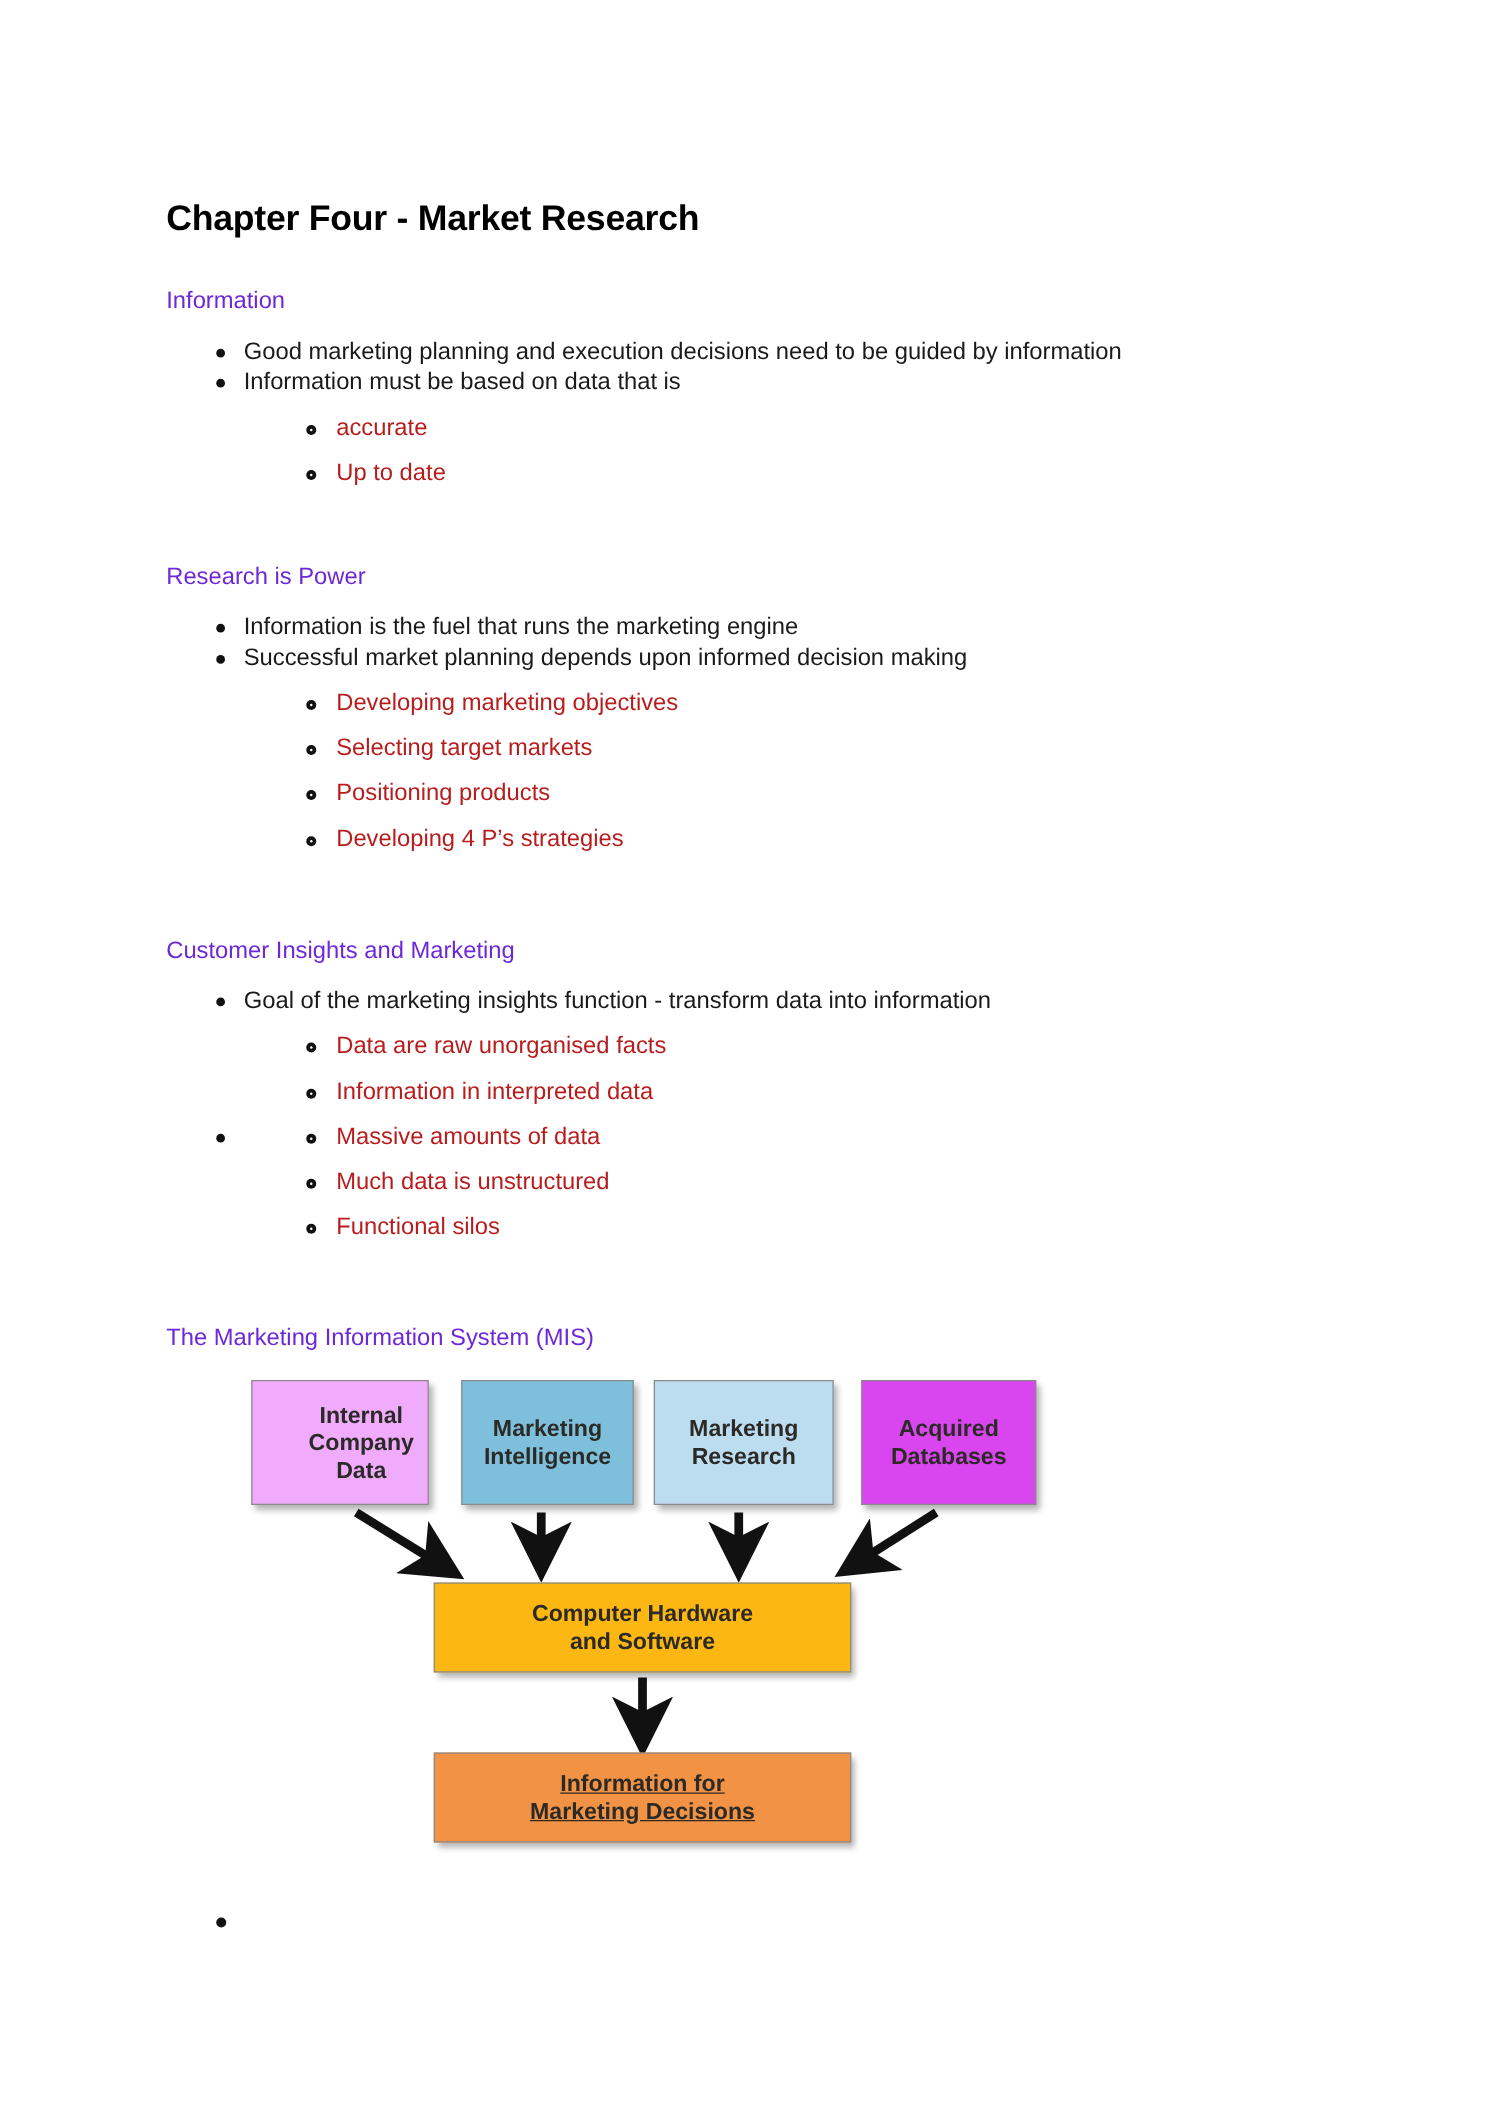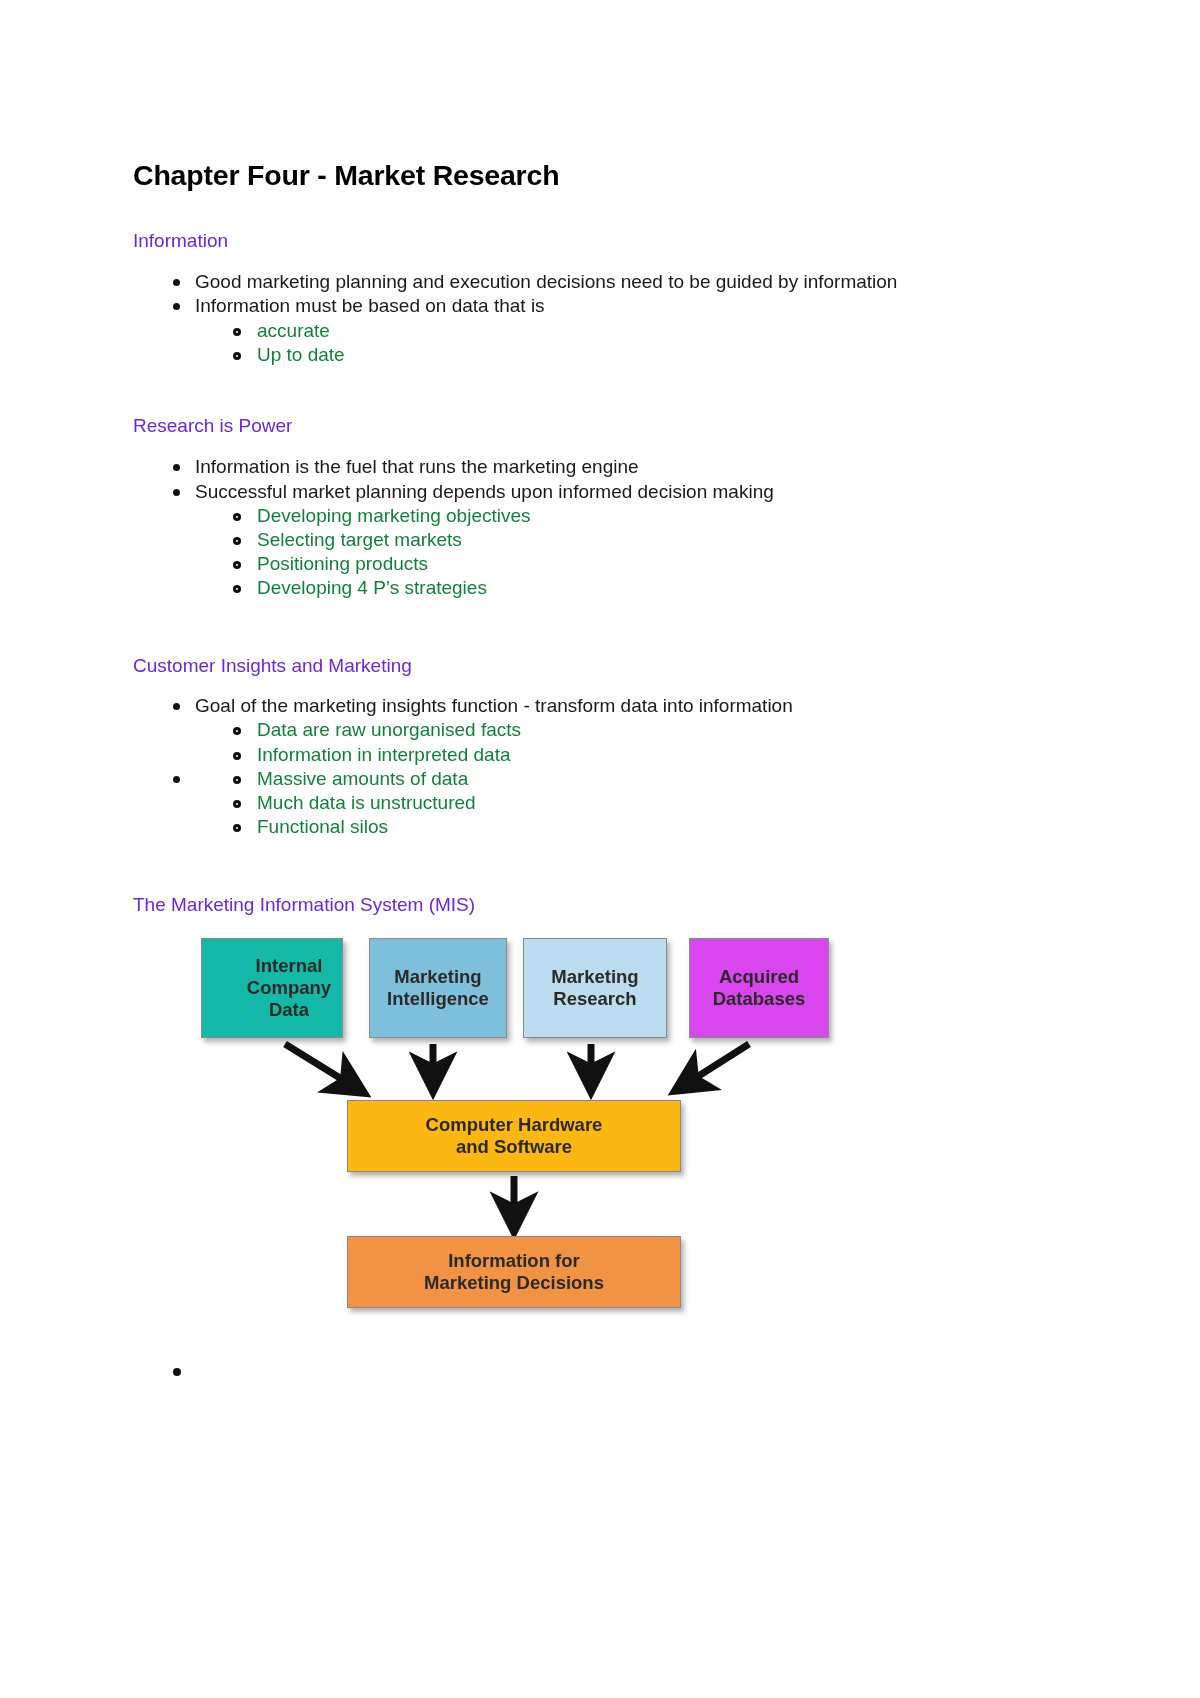--- a/index.html
+++ b/index.html
@@ -80,8 +80,8 @@
     padding-left: 62px;
     font-size: 19px;
     line-height: 1.27;
-    margin: 0;
-    color: #15803d;
+    margin: 12px;
+    color: #b91c1c;
   }
   ul.lvl2 > li > .b2 {
     position: absolute;

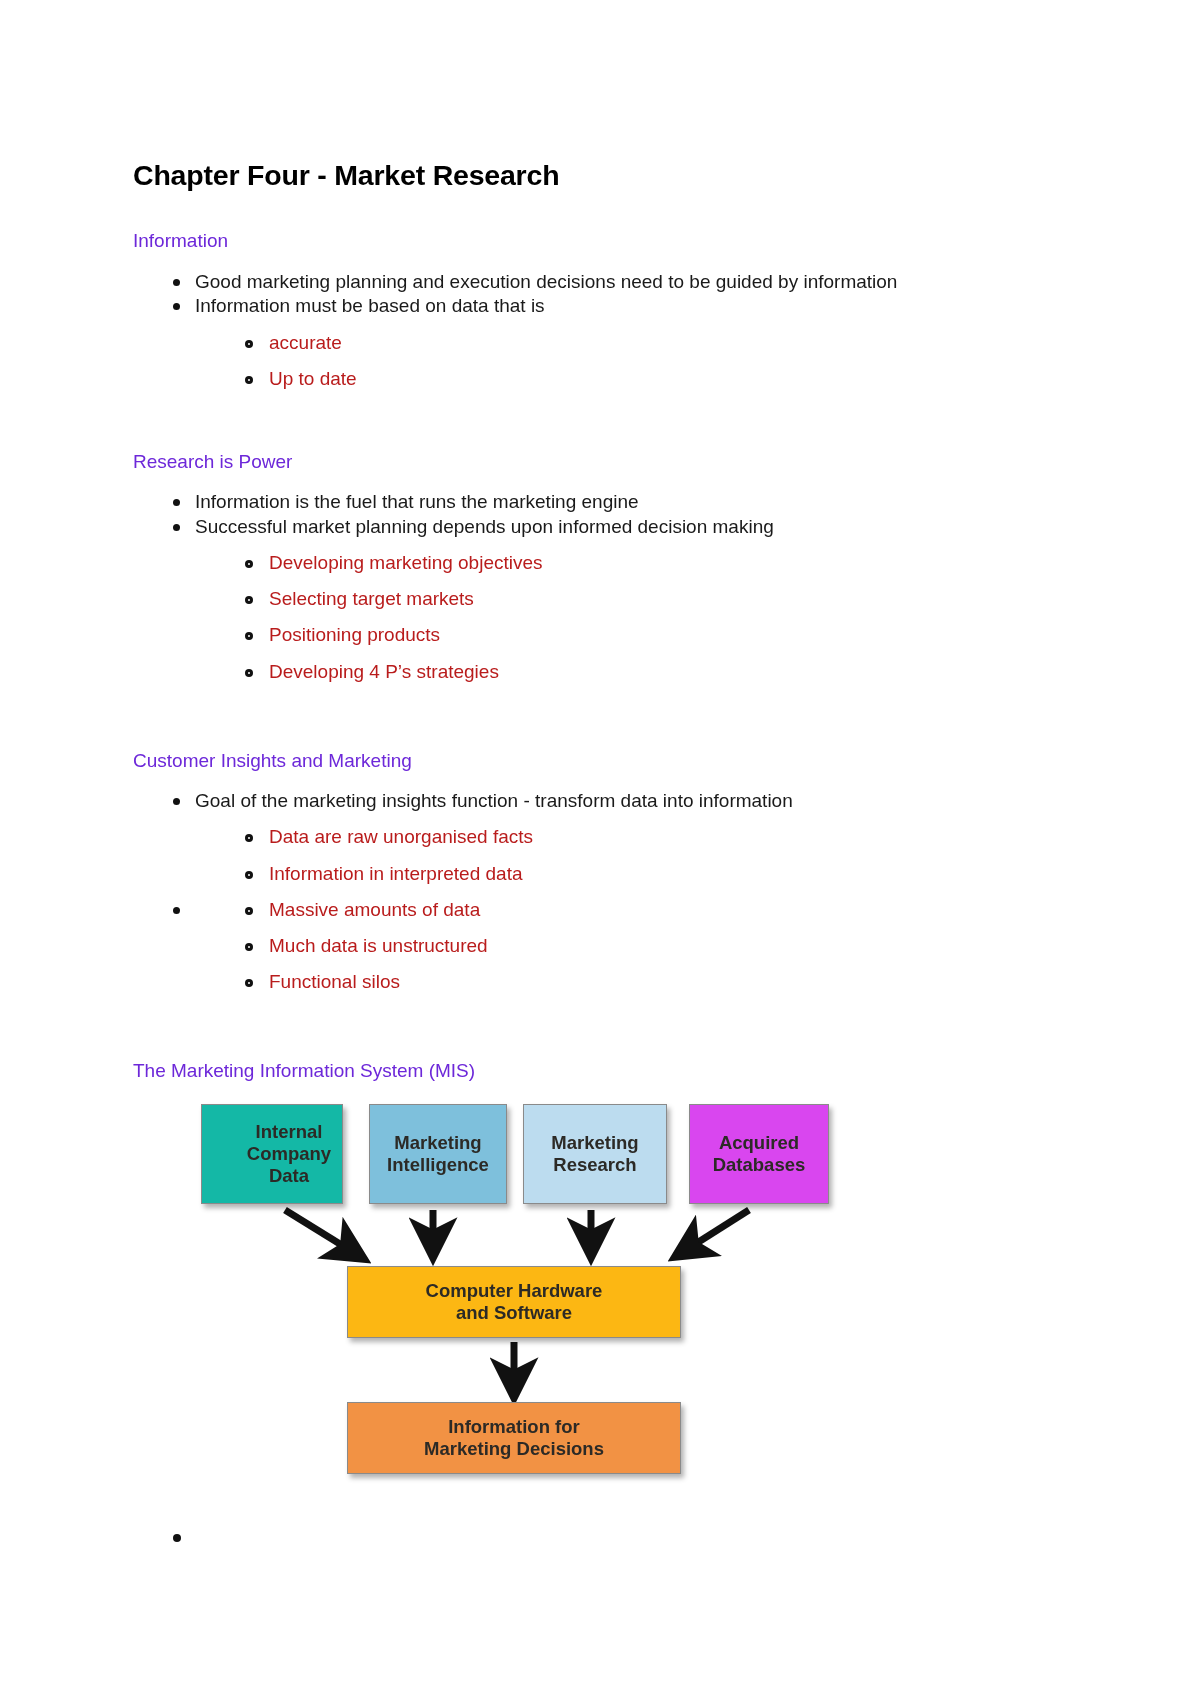--- a/index.html
+++ b/index.html
@@ -130,7 +130,7 @@
   }
   .dbox span { display: block; }
 
-  #box-internal   { left: 68px;  top: 2px;   width: 142px; height: 100px; background: #14b8a6; padding-left: 40px; }
+  #box-internal   { left: 68px;  top: 2px;   width: 142px; height: 100px; background: #f0abfc; padding-left: 40px; }
   #box-intel      { left: 236px; top: 2px;   width: 138px; height: 100px; background: #7ec0dc; }
   #box-research   { left: 390px; top: 2px;   width: 144px; height: 100px; background: #bcdcef; }
   #box-acquired   { left: 556px; top: 2px;   width: 140px; height: 100px; background: #d946ef; }

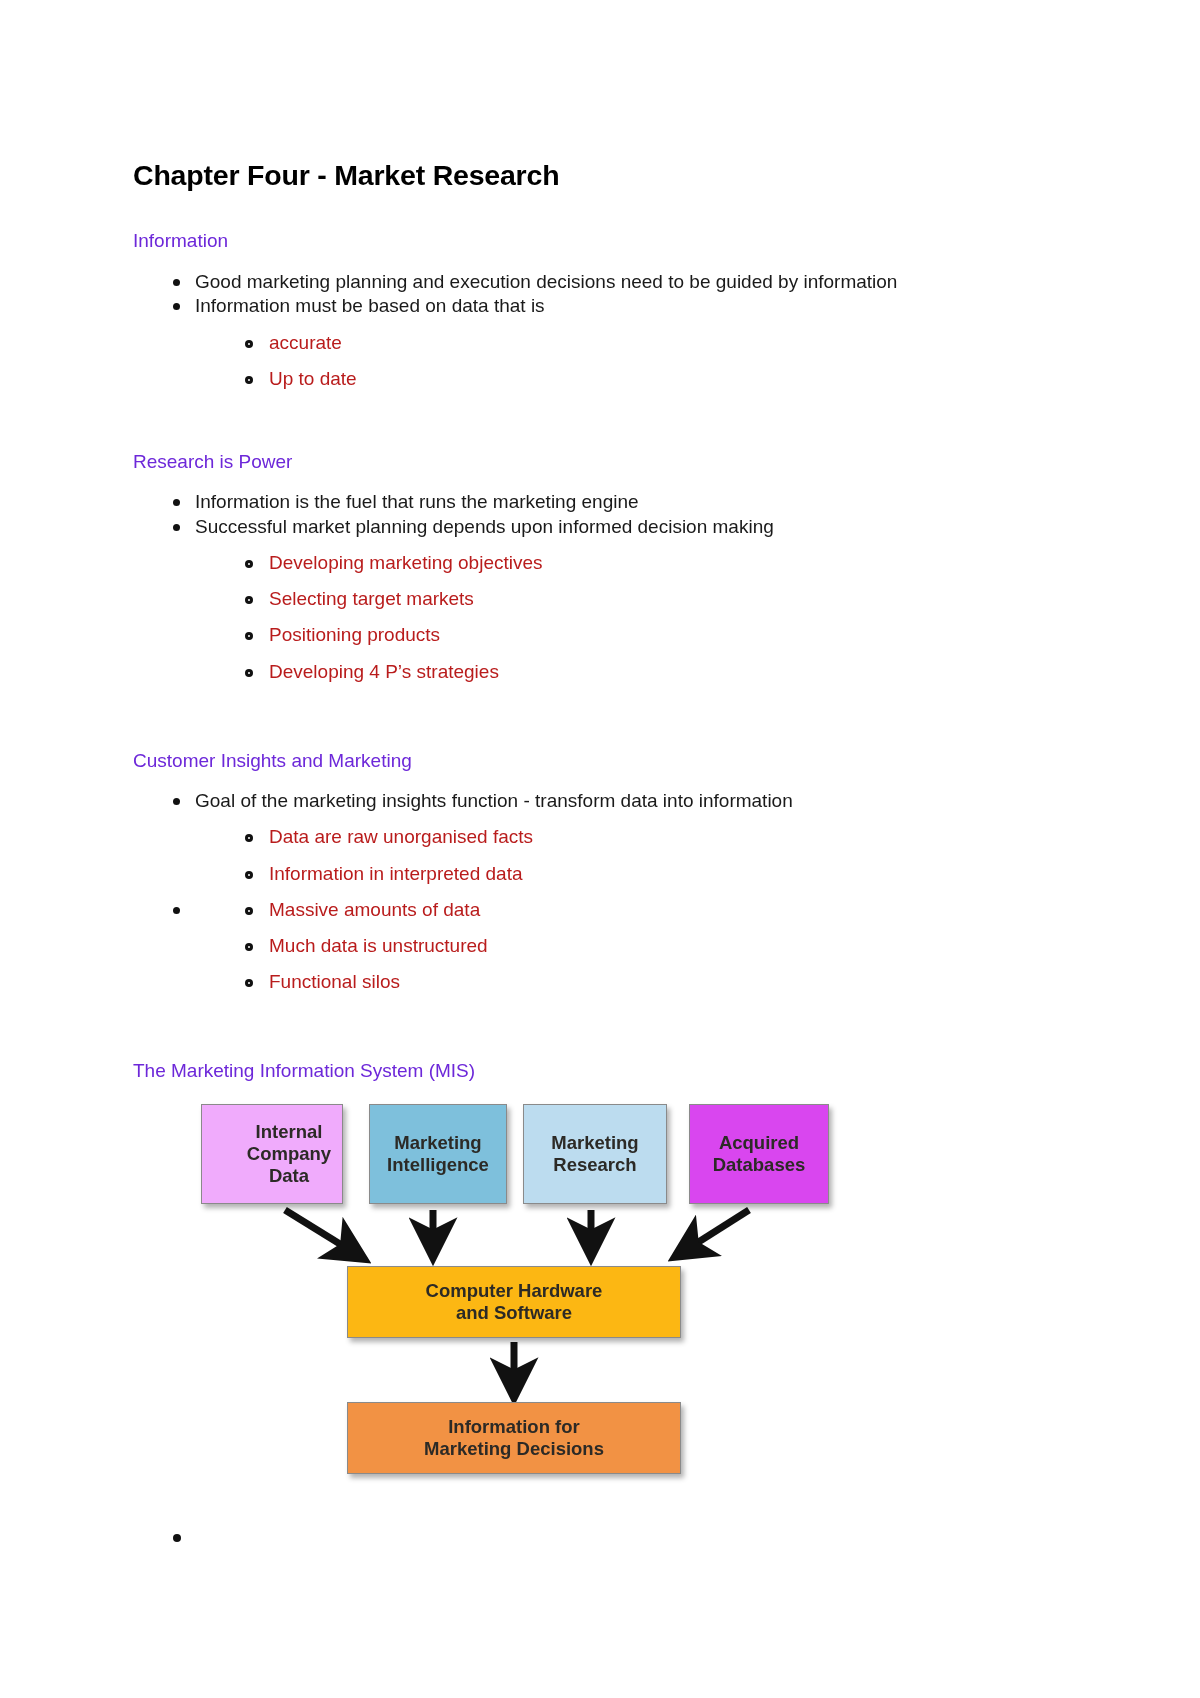--- a/index.html
+++ b/index.html
@@ -135,7 +135,7 @@
   #box-research   { left: 390px; top: 2px;   width: 144px; height: 100px; background: #bcdcef; }
   #box-acquired   { left: 556px; top: 2px;   width: 140px; height: 100px; background: #d946ef; }
   #box-computer   { left: 214px; top: 164px; width: 334px; height: 72px;  background: #fcb713; }
-  #box-info       { left: 214px; top: 300px; width: 334px; height: 72px;  background: #f29244; }
+  #box-info       { left: 214px; top: 300px; width: 334px; height: 72px;  background: #f29244; text-decoration: underline; }
 
   .diagram svg.arrows {
     position: absolute;

